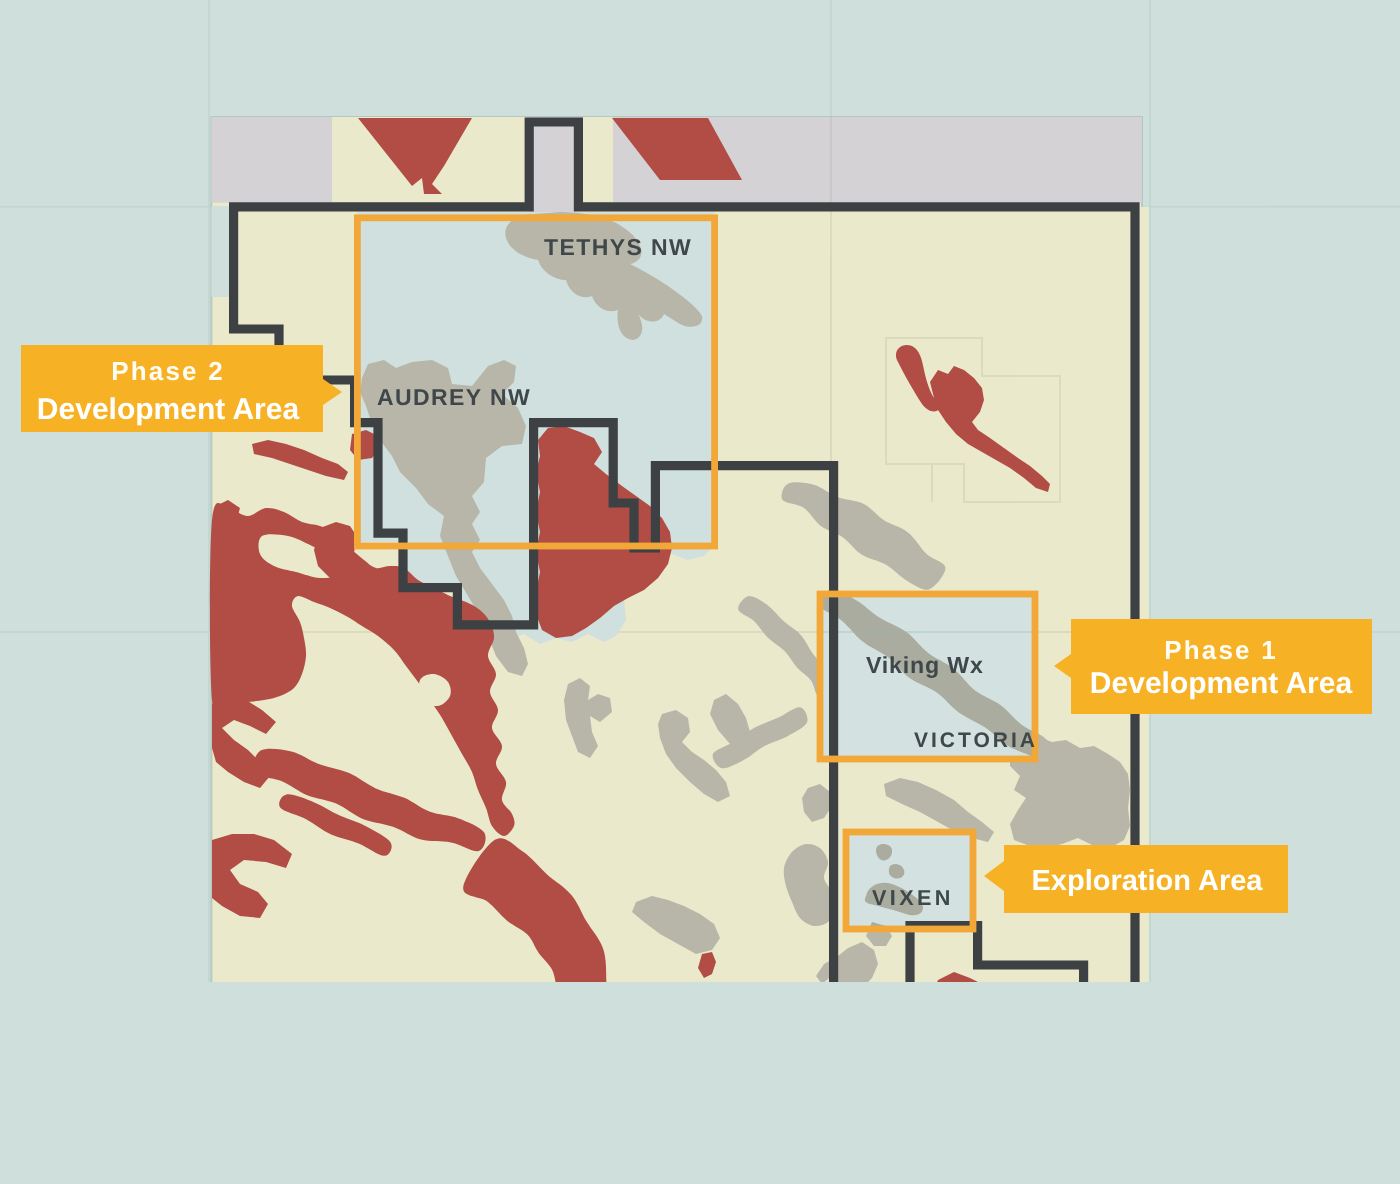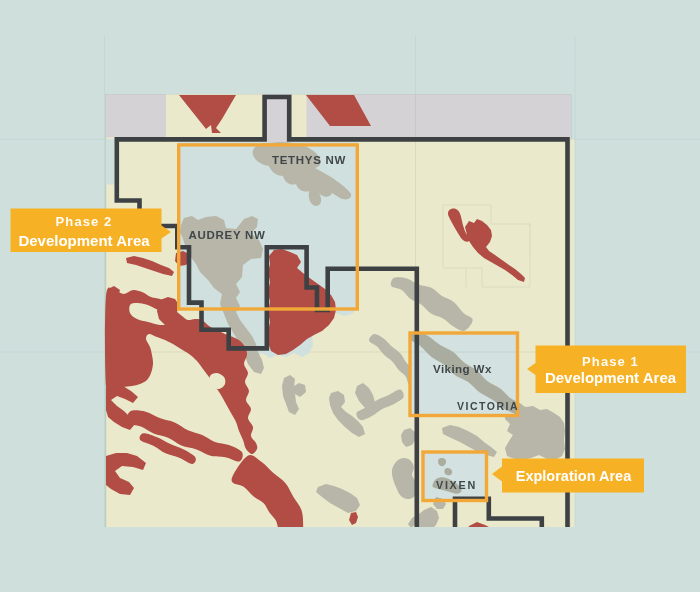--- a/index.html
+++ b/index.html
@@ -3,7 +3,7 @@
 <meta charset="utf-8">
 <style>
   html,body{margin:0;padding:0;background:#cfe0dc;}
-  .wrap{width:700px;height:491px;position:relative;overflow:hidden;margin-top:36px;}
+  .wrap{width:700px;height:491px;position:relative;overflow:hidden;}
   svg{display:block;}
   text{font-family:"Liberation Sans", sans-serif;}
 </style>

